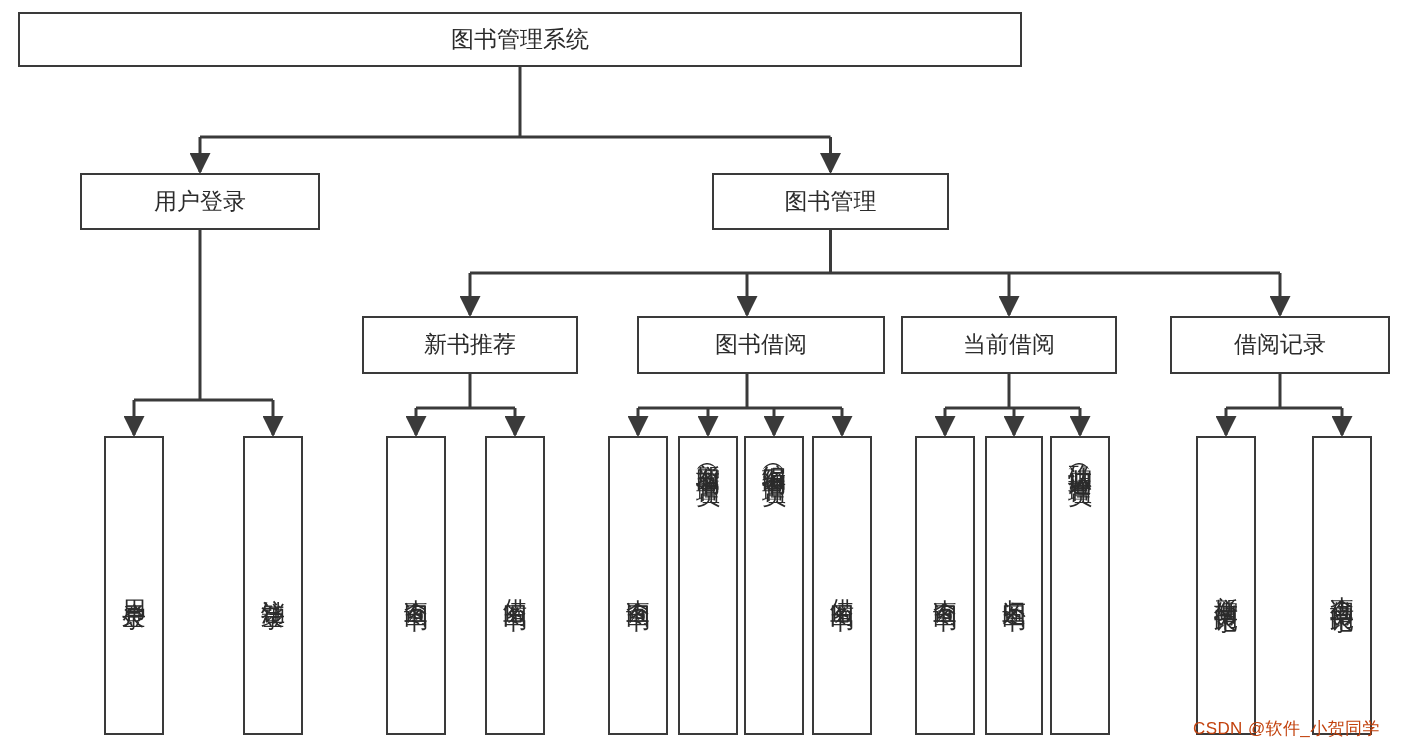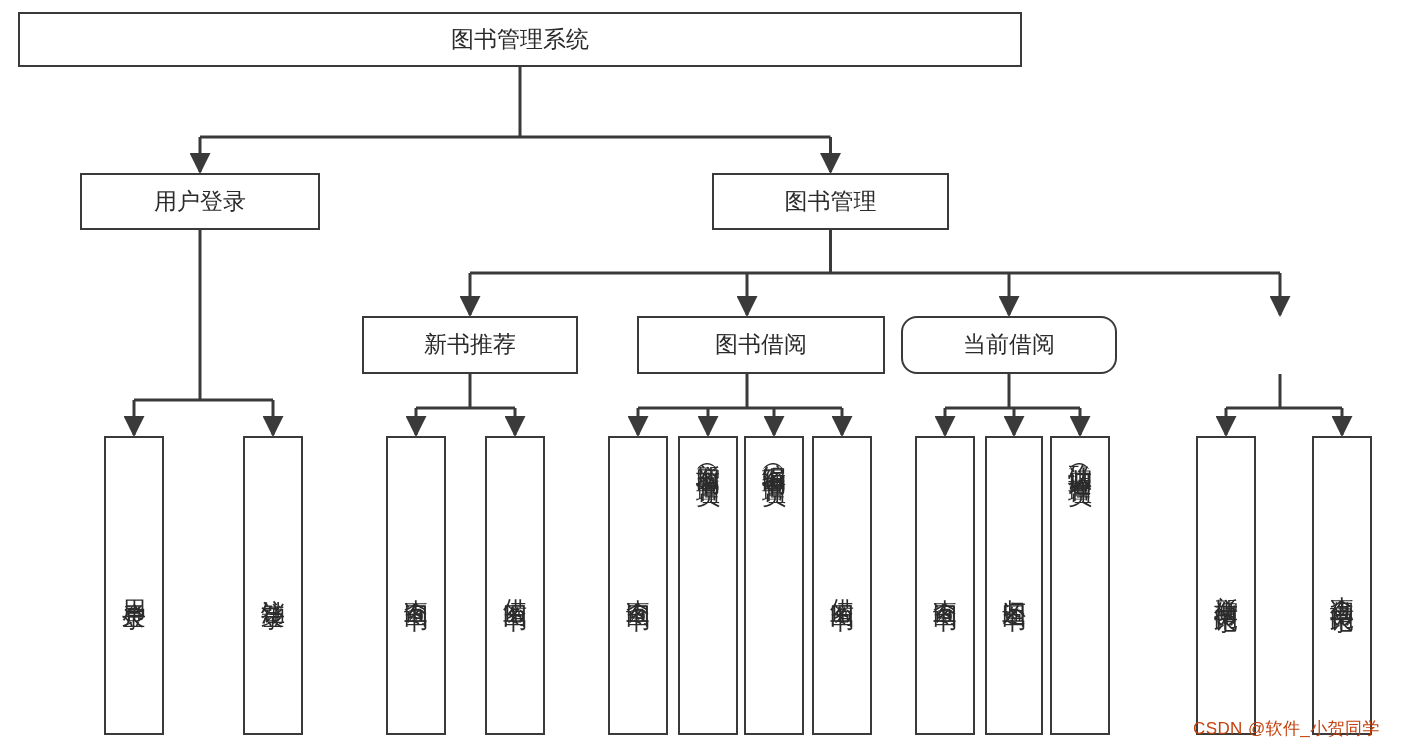--- a/index.html
+++ b/index.html
@@ -135,7 +135,7 @@
   <div class="node horizontal" style="left: 637px; top: 316px; width: 248px; height: 58px;">
     <span class="node-label">图书借阅</span>
   </div>
-  <div class="node horizontal" style="left: 901px; top: 316px; width: 216px; height: 58px; border-radius: 16px;">
+  <div class="node horizontal" style="left: 901px; top: 316px; width: 216px; height: 58px;">
     <span class="node-label">当前借阅</span>
   </div>
 

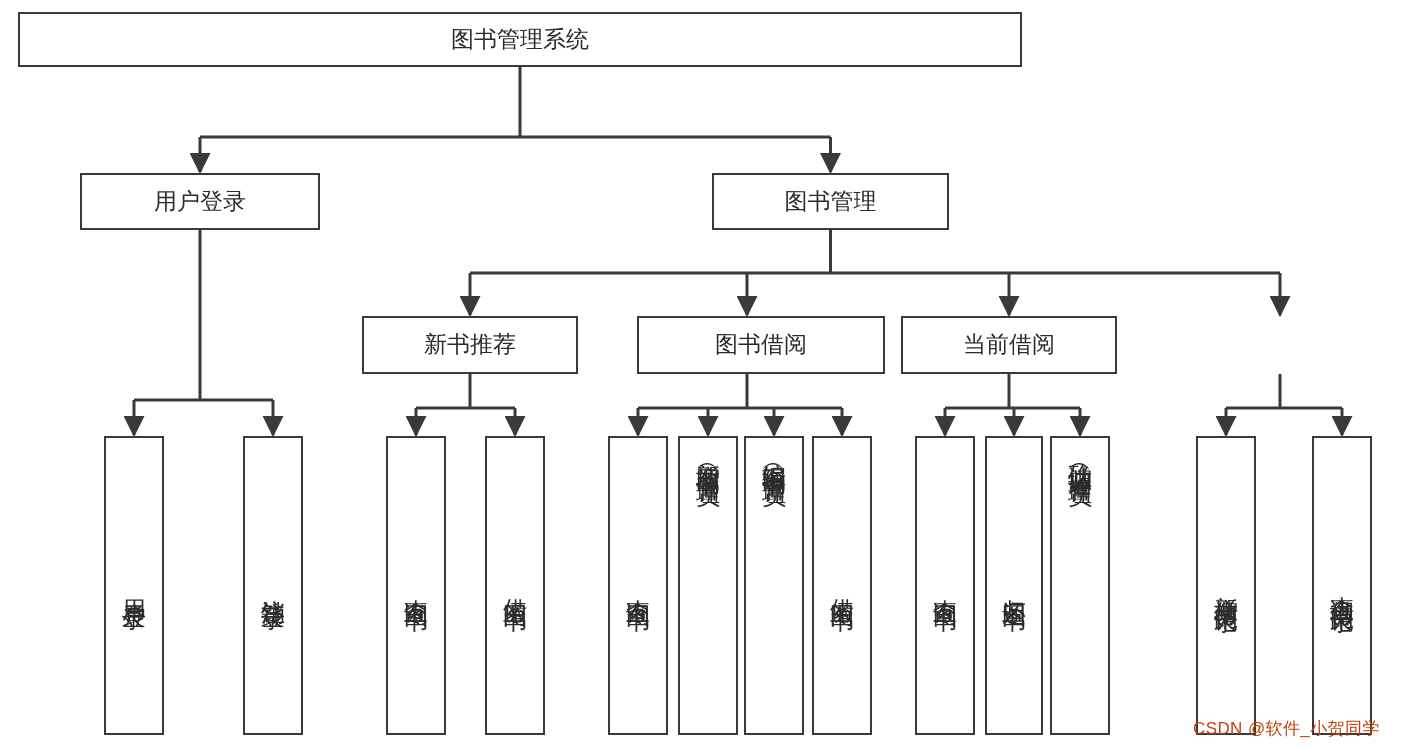--- a/index.html
+++ b/index.html
@@ -138,6 +138,9 @@
   <div class="node horizontal" style="left: 901px; top: 316px; width: 216px; height: 58px;">
     <span class="node-label">当前借阅</span>
   </div>
+  <div class="node horizontal" style="left: 1170px; top: 316px; width: 220px; height: 58px;">
+    <span class="node-label">借阅记录</span>
+  </div>
 
   <div class="node vertical center" style="left: 104px; top: 436px; width: 60px; height: 299px;">
     <span class="node-label">用户登录</span>

